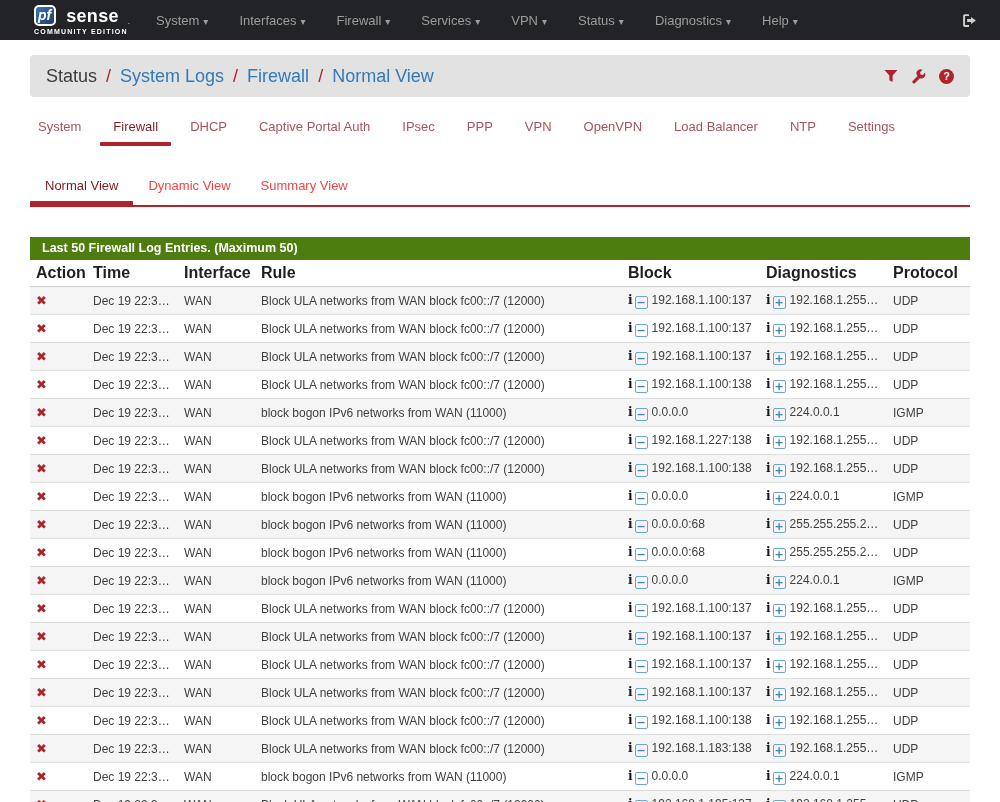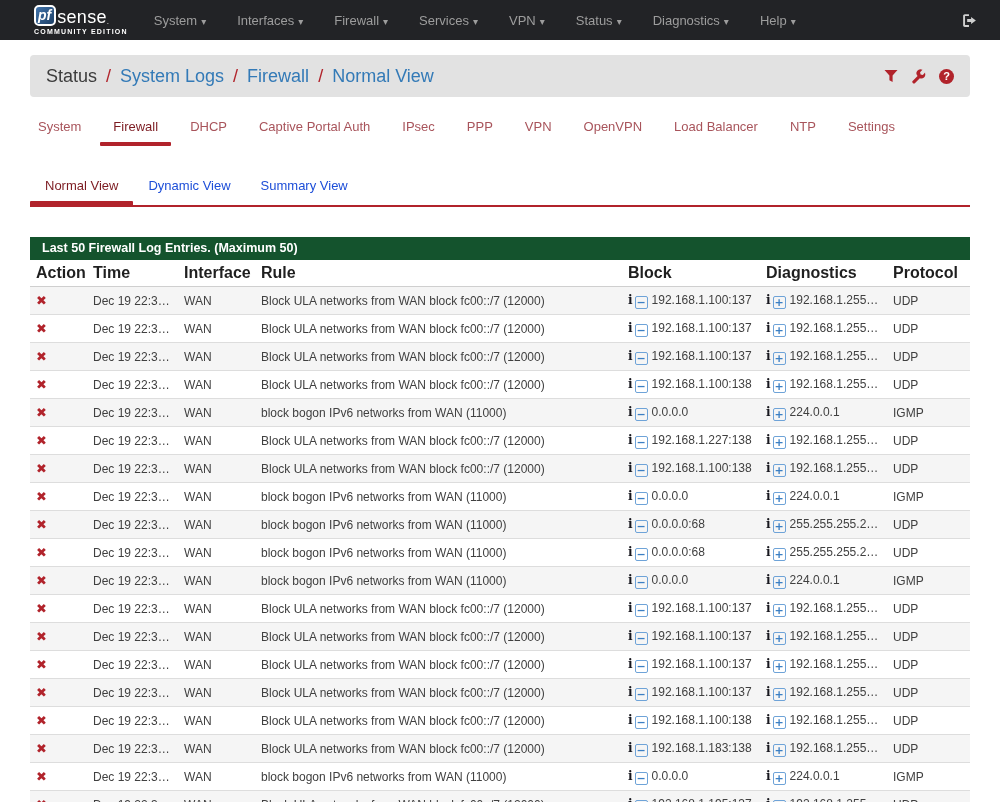--- a/index.html
+++ b/index.html
@@ -9,7 +9,7 @@
   
   .navbar { height:40px; background:#222326; display:flex; align-items:center; padding:0 22px 0 34px; }
   .logo { display:flex; flex-direction:column; margin-right:26px; line-height:1; }
-  .logo-top { display:flex; align-items:flex-end; }
+  .logo-top { display:flex; align-items:center;gap:9px; }
   .pf-box { background:linear-gradient(135deg,#4174ab,#1d3f66); border:2px solid #fff; border-radius:5px;
             color:#fff; font-style:italic; font-weight:bold; font-size:14px; padding:1px 3px 2px 2px; }
   .sense { color:#fff; font-weight:normal; font-size:18px; letter-spacing:.3px; margin-left:1px; }

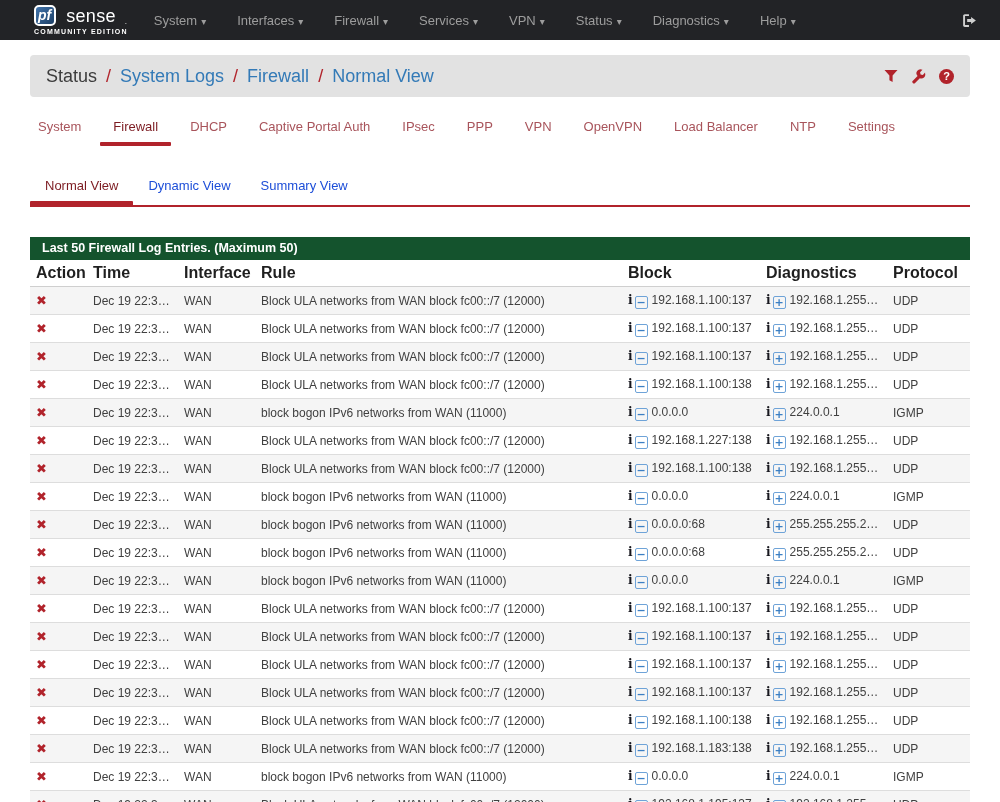--- a/index.html
+++ b/index.html
@@ -12,7 +12,7 @@
   .logo-top { display:flex; align-items:center;gap:9px; }
   .pf-box { background:linear-gradient(135deg,#4174ab,#1d3f66); border:2px solid #fff; border-radius:5px;
             color:#fff; font-style:italic; font-weight:bold; font-size:14px; padding:1px 3px 2px 2px; }
-  .sense { color:#fff; font-weight:normal; font-size:18px; letter-spacing:.3px; margin-left:1px; }
+  .sense { color:#fff; font-weight:bold; font-size:18px; letter-spacing:.3px; margin-left:1px; }
   .sense-dot { color:#fff; font-size:8px; align-self:flex-end; }
   .logo-sub { color:#fff; font-size:7px; font-weight:bold; letter-spacing:1.2px; margin-top:2px; }
   .nav-menu { display:flex; list-style:none; margin:0; padding:0; }

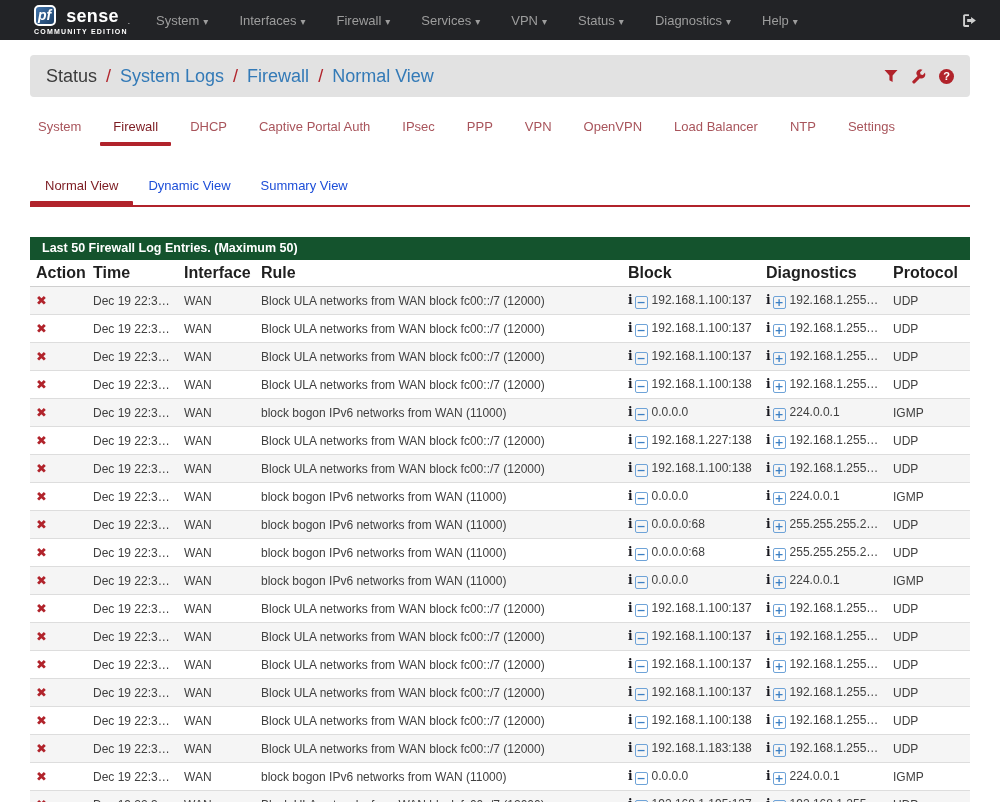--- a/index.html
+++ b/index.html
@@ -42,7 +42,7 @@
 
   
   .subtabs { display:flex; margin:22px 30px 0; border-bottom:2px solid #b1232b; }
-  .subtab { color:#1d4ed8; font-size:13px; padding:10px 15px 12px; position:relative; cursor:pointer; white-space:nowrap; }
+  .subtab { color:#ef4444; font-size:13px; padding:10px 15px 12px; position:relative; cursor:pointer; white-space:nowrap; }
   .subtab.active { color:#7c1b21; }
   .subtab.active::after { content:""; position:absolute; left:0; right:0; bottom:-2px; height:6px; background:#b1232b; border-radius:1px; }
 

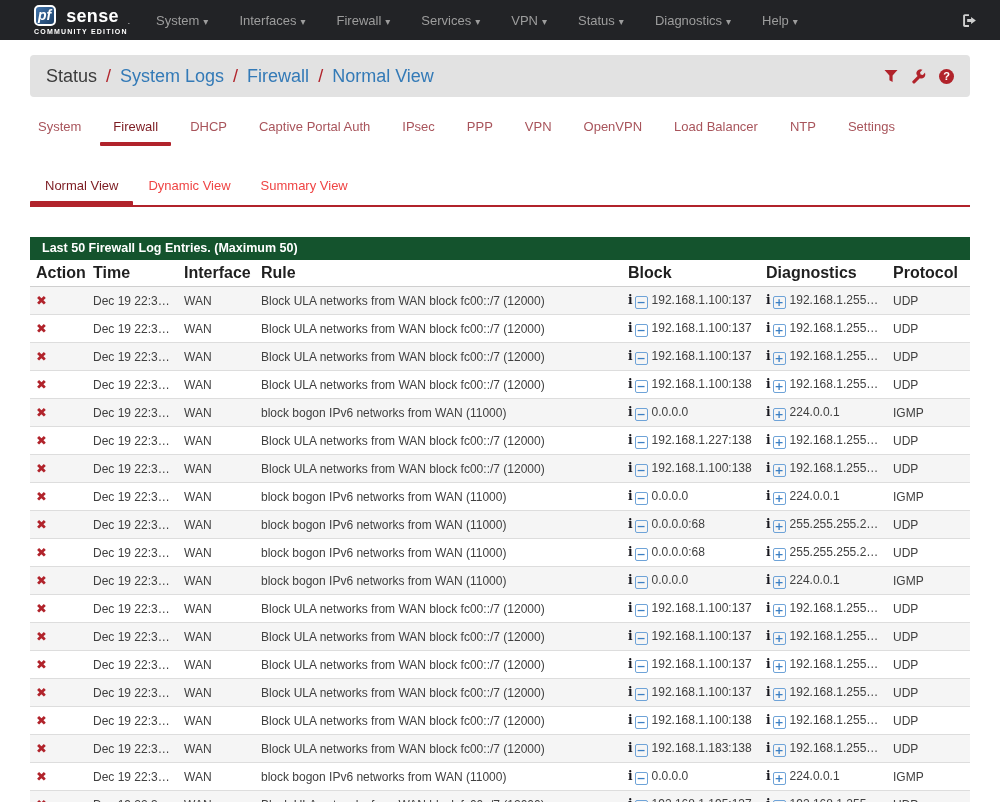--- a/index.html
+++ b/index.html
@@ -48,7 +48,7 @@
 
   
   .panel { margin:30px 30px 0; }
-  .panel-header { background:#14532d; color:#fff; font-weight:bold; font-size:12.5px; padding:4px 12px; line-height:15px; }
+  .panel-header { background:#4d7c0f; color:#fff; font-weight:bold; font-size:12.5px; padding:4px 12px; line-height:15px; }
   table.log { width:100%; border-collapse:collapse; table-layout:fixed; font-size:12px; color:#404040; }
   table.log thead th { text-align:left; font-weight:bold; color:#1f1f1f; font-size:16px; padding:5px 6px;
                        border-bottom:1px solid #cfcfcf; background:#fff; line-height:16px; }

